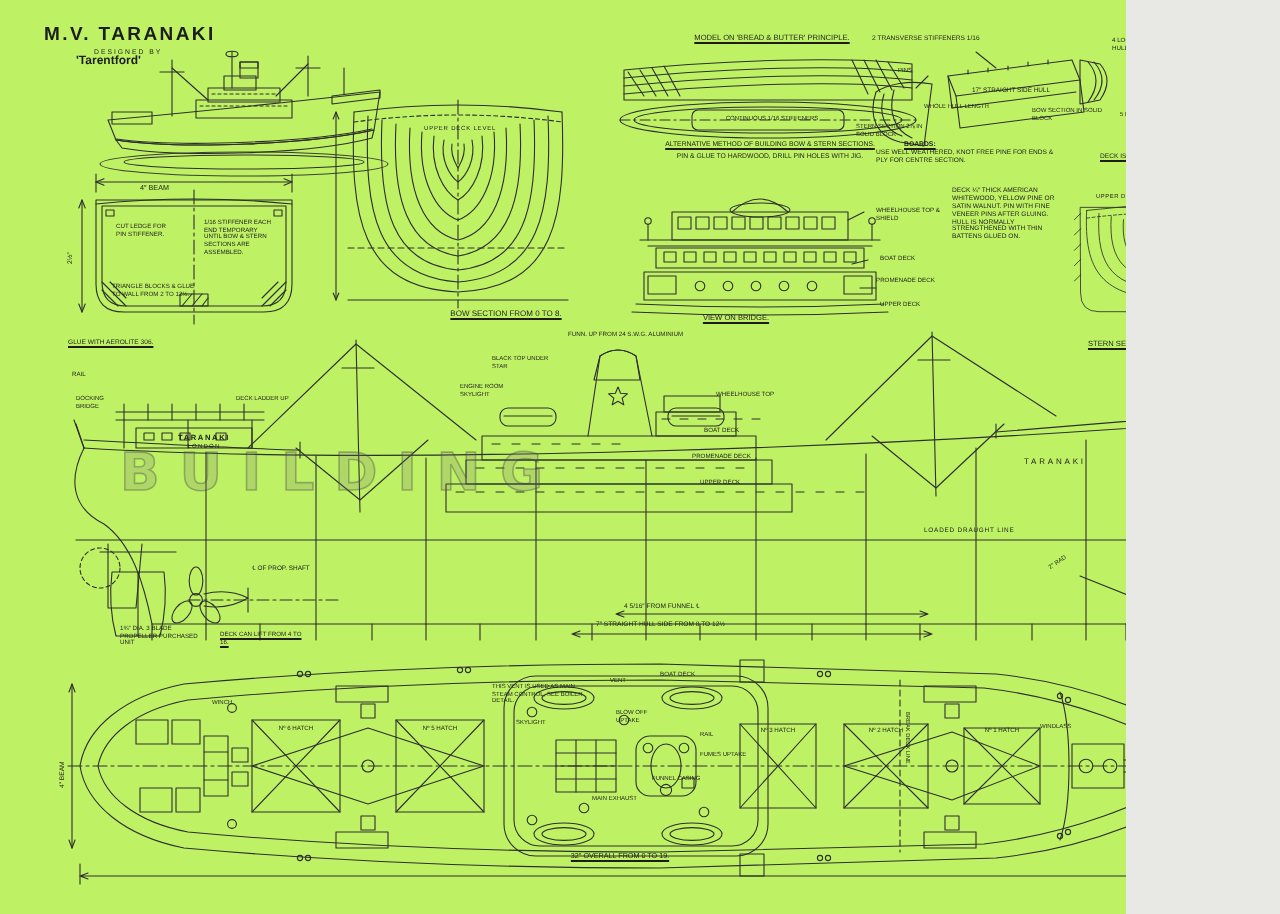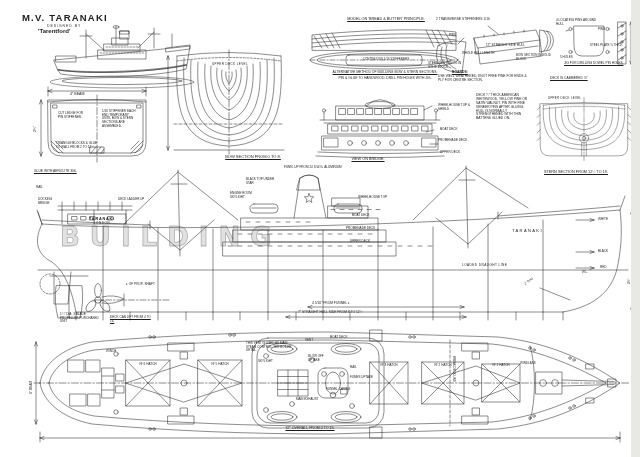--- a/index.html
+++ b/index.html
@@ -3,7 +3,7 @@
 <meta charset="utf-8">
 <style>
   html,body{margin:0;padding:0;background:#e8e8e4;}
-  #sheet{position:relative;width:631px;height:457px;background:#ffffff;overflow:hidden;
+  #sheet{position:relative;width:563px;height:457px;background:#bef264;overflow:hidden;
          font-family:"Liberation Sans",sans-serif;color:#222;}
   svg{position:absolute;overflow:visible;}
   svg *{fill:none;stroke:#2e2e2e;stroke-width:.55;stroke-linecap:round;stroke-linejoin:round;}

